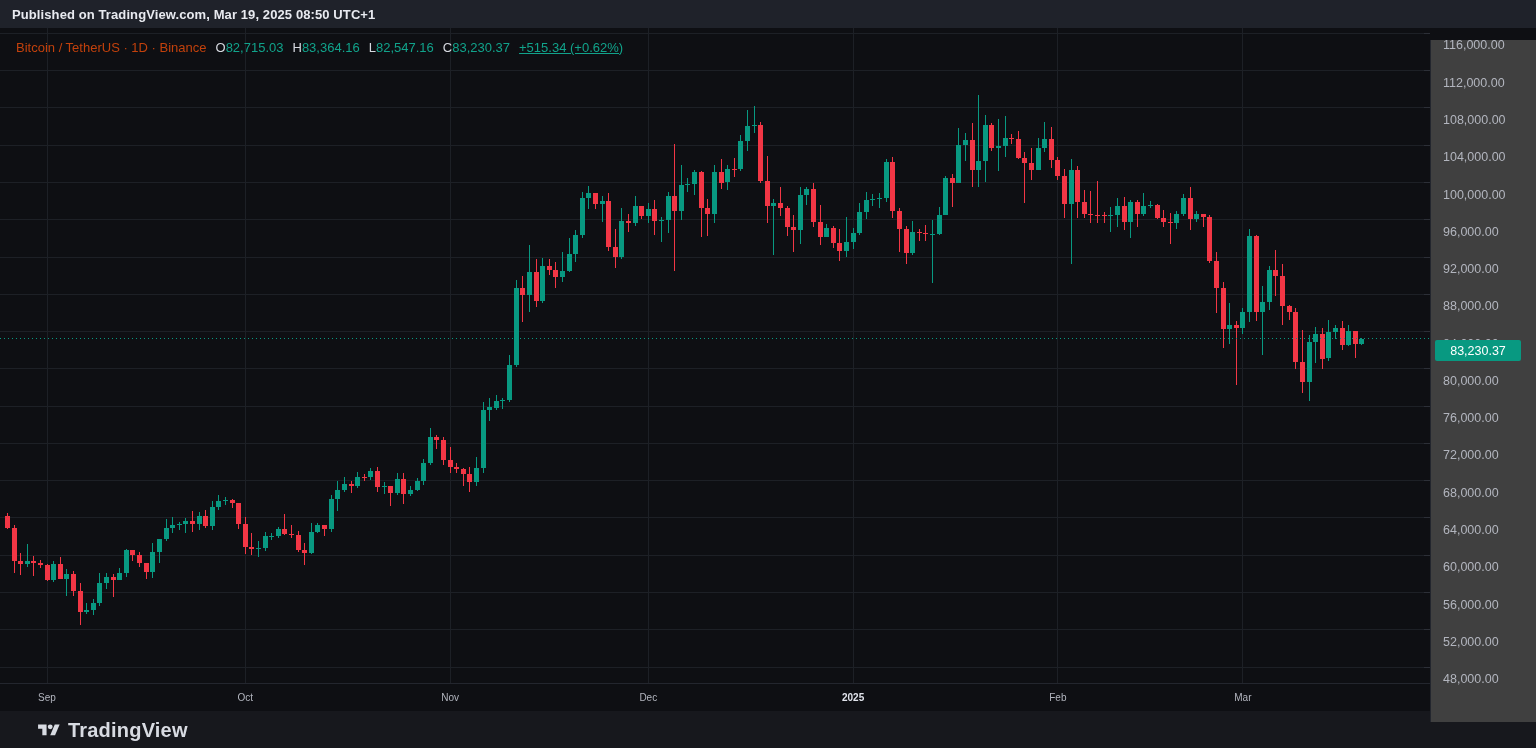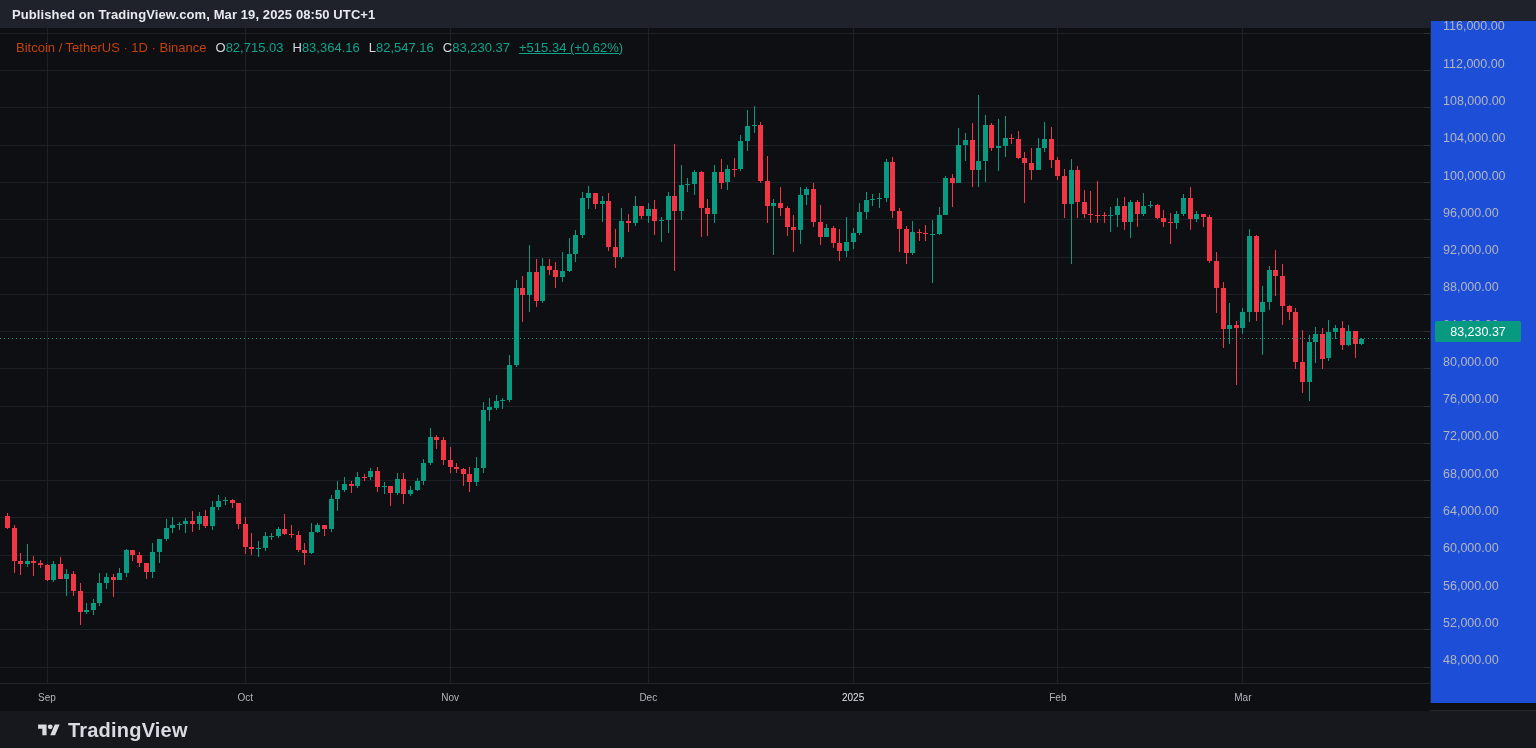--- a/index.html
+++ b/index.html
@@ -15,8 +15,8 @@
   .legend .pair .ltr{color:#d6d9e0;}
   .legend .pair .val{color:#11a38b;}
   .legend .chg{color:#11a38b;text-decoration:underline;}
-  .price-axis{position:absolute;left:1430px;top:21px;width:106px;height:682px;
-    border-left:1px solid #23262e;background:#1d4ed8;z-index:4;}
+  .price-axis{position:absolute;left:1430px;top:40px;width:106px;height:682px;
+    border-left:1px solid #23262e;background:#404040;z-index:4;}
   .p-label{position:absolute;left:12px;height:16px;line-height:16px;font-size:12.5px;color:#b2b5be;}
   .p-badge{position:absolute;left:4px;width:86px;height:21px;border-radius:2px;
     display:flex;align-items:center;justify-content:center;font-size:12.5px;color:#ffffff;z-index:6;}

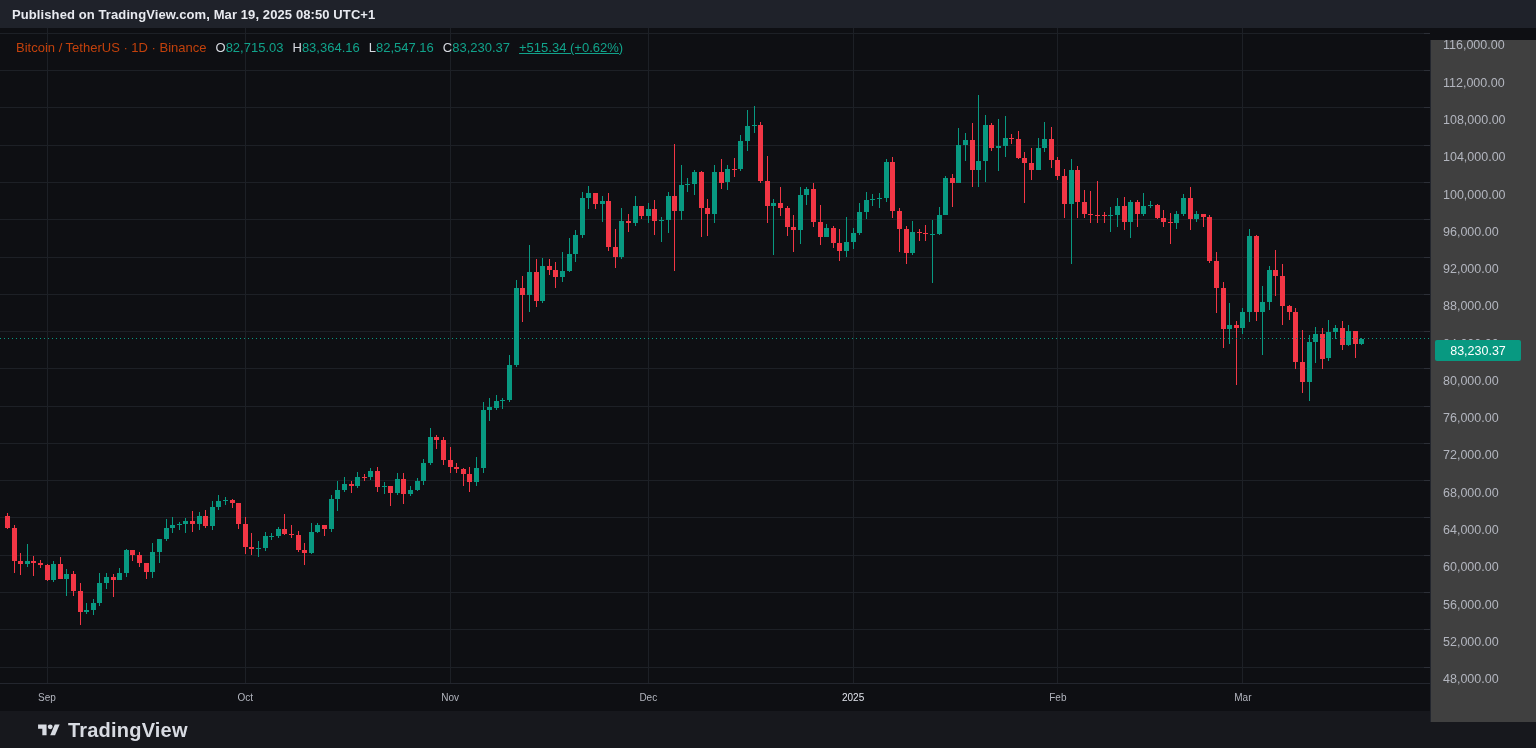--- a/index.html
+++ b/index.html
@@ -24,7 +24,7 @@
     border-top:1px solid #23262e;background:#0e0f13;z-index:3;}
   .t-label{position:absolute;top:0;width:60px;height:27px;display:flex;align-items:center;
     justify-content:center;font-size:10px;color:#b2b5be;}
-  .t-label.bold{font-weight:400;color:#e0e3eb;}
+  .t-label.bold{font-weight:700;color:#e0e3eb;}
   .footer{position:absolute;left:0;top:710px;width:1536px;height:38px;background:#17181d;
     border-top:1px solid #26282e;display:flex;align-items:center;}
   .footer .logo{margin-left:38px;display:flex;align-items:center;}

